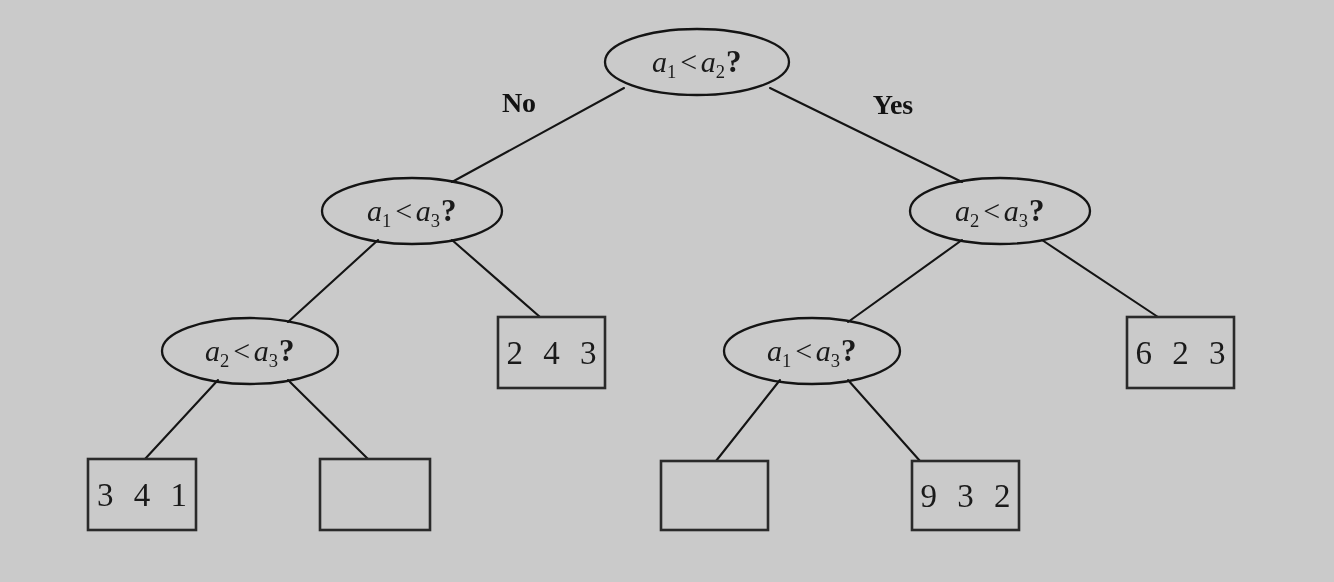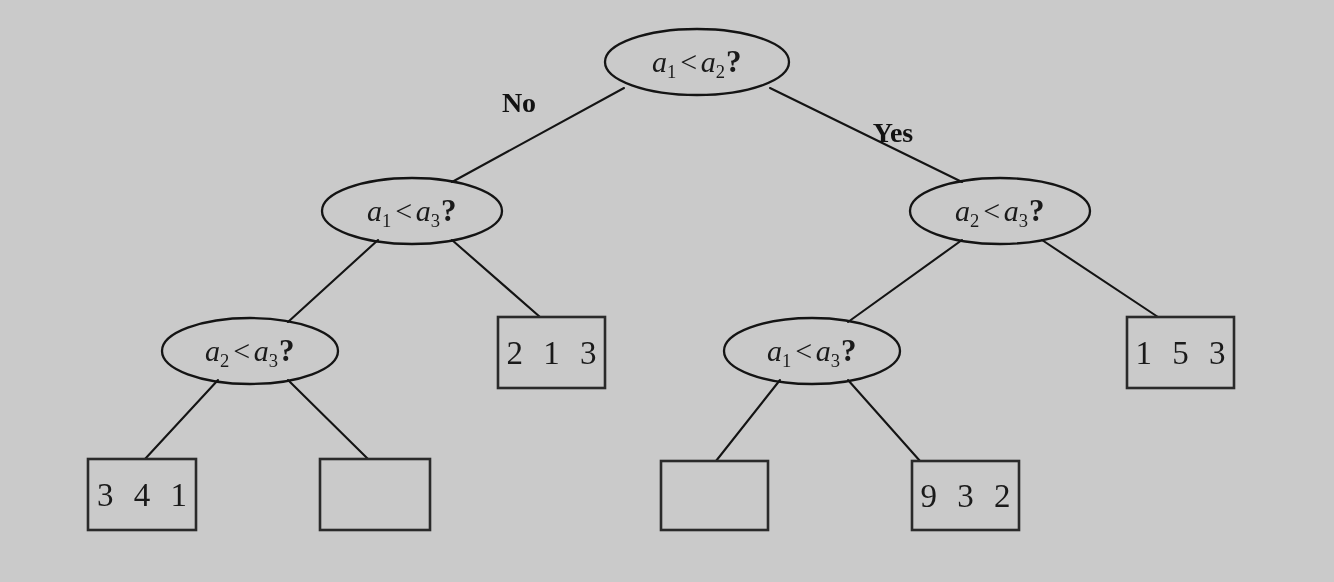--- a/index.html
+++ b/index.html
@@ -134,7 +134,7 @@
   <div class="leaf-text" style="left: 965.5px; top: 495.5px;">9 3 2</div>
 
   <div class="edge-label" style="left: 519px; top: 103px;">No</div>
-  <div class="edge-label" style="left: 893px; top: 105px; margin-top: 28px;">Yes</div>
+  <div class="edge-label" style="left: 893px; top: 105px;">Yes</div>
 
 </div>
 

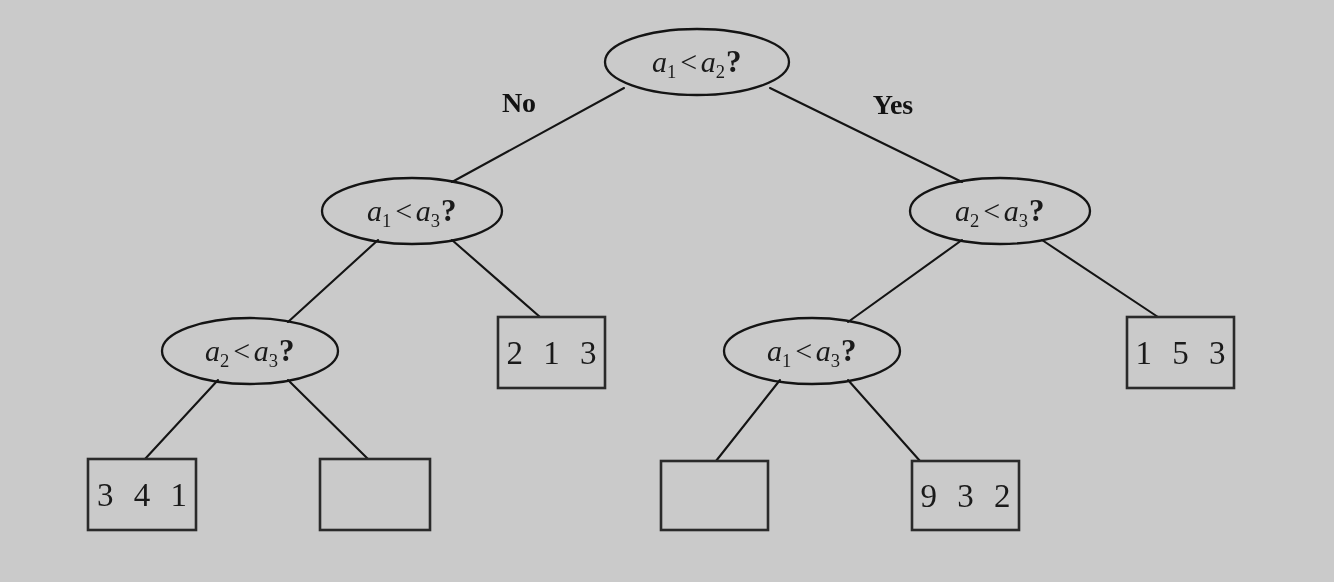--- a/index.html
+++ b/index.html
@@ -128,7 +128,7 @@
   <div class="node-text" style="left: 250px; top: 351px;">a<sub>2</sub><span class="op">&lt;</span>a<sub>3</sub><span class="qm">?</span></div>
   <div class="node-text" style="left: 812px; top: 351px;">a<sub>1</sub><span class="op">&lt;</span>a<sub>3</sub><span class="qm">?</span></div>
 
-  <div class="leaf-text" style="left: 551.5px; top: 352.5px;">2 1 3</div>
+  <div class="leaf-text" style="left: 551.5px; top: 352.5px;">2 4 3</div>
   <div class="leaf-text" style="left: 1180.5px; top: 352.5px;">1 5 3</div>
   <div class="leaf-text" style="left: 142px; top: 494.5px;">3 4 1</div>
   <div class="leaf-text" style="left: 965.5px; top: 495.5px;">9 3 2</div>

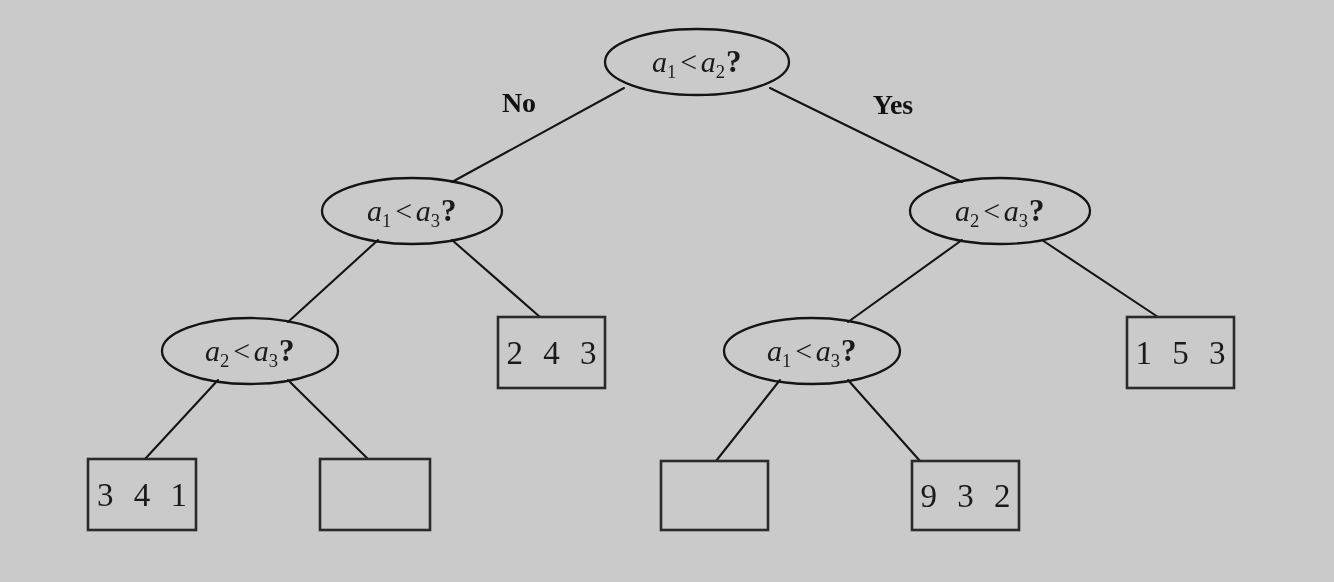--- a/index.html
+++ b/index.html
@@ -129,7 +129,7 @@
   <div class="node-text" style="left: 812px; top: 351px;">a<sub>1</sub><span class="op">&lt;</span>a<sub>3</sub><span class="qm">?</span></div>
 
   <div class="leaf-text" style="left: 551.5px; top: 352.5px;">2 4 3</div>
-  <div class="leaf-text" style="left: 1180.5px; top: 352.5px;">1 5 3</div>
+  <div class="leaf-text" style="left: 1180.5px; top: 352.5px;">6 2 3</div>
   <div class="leaf-text" style="left: 142px; top: 494.5px;">3 4 1</div>
   <div class="leaf-text" style="left: 965.5px; top: 495.5px;">9 3 2</div>
 

